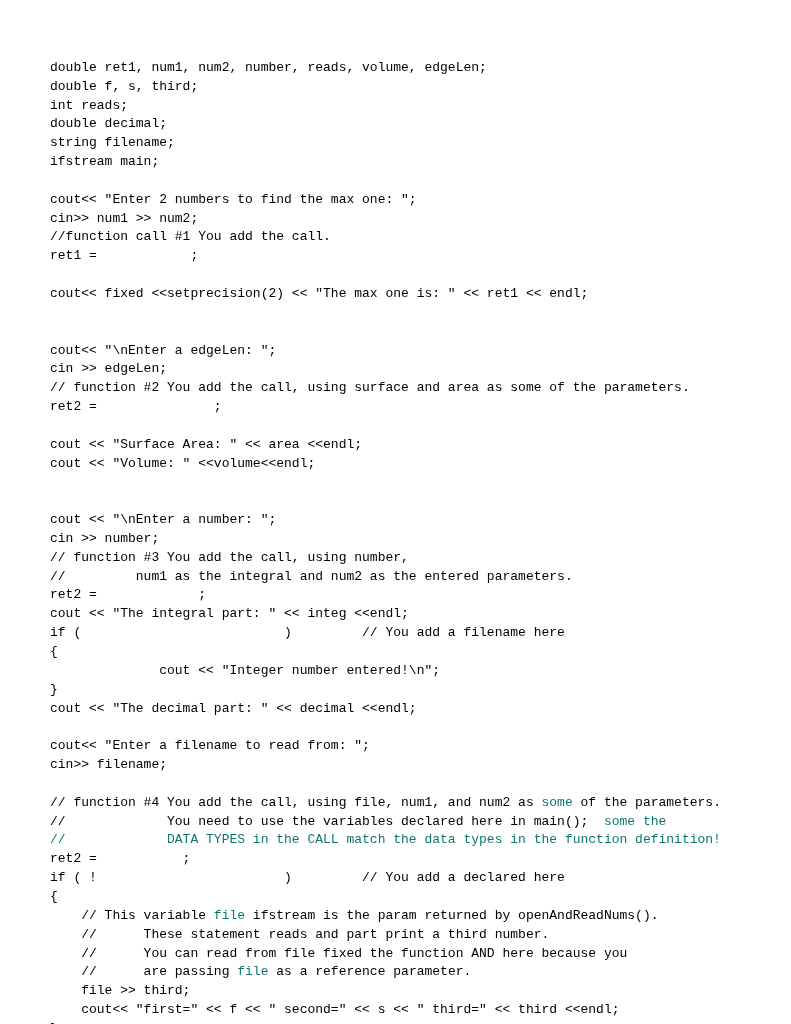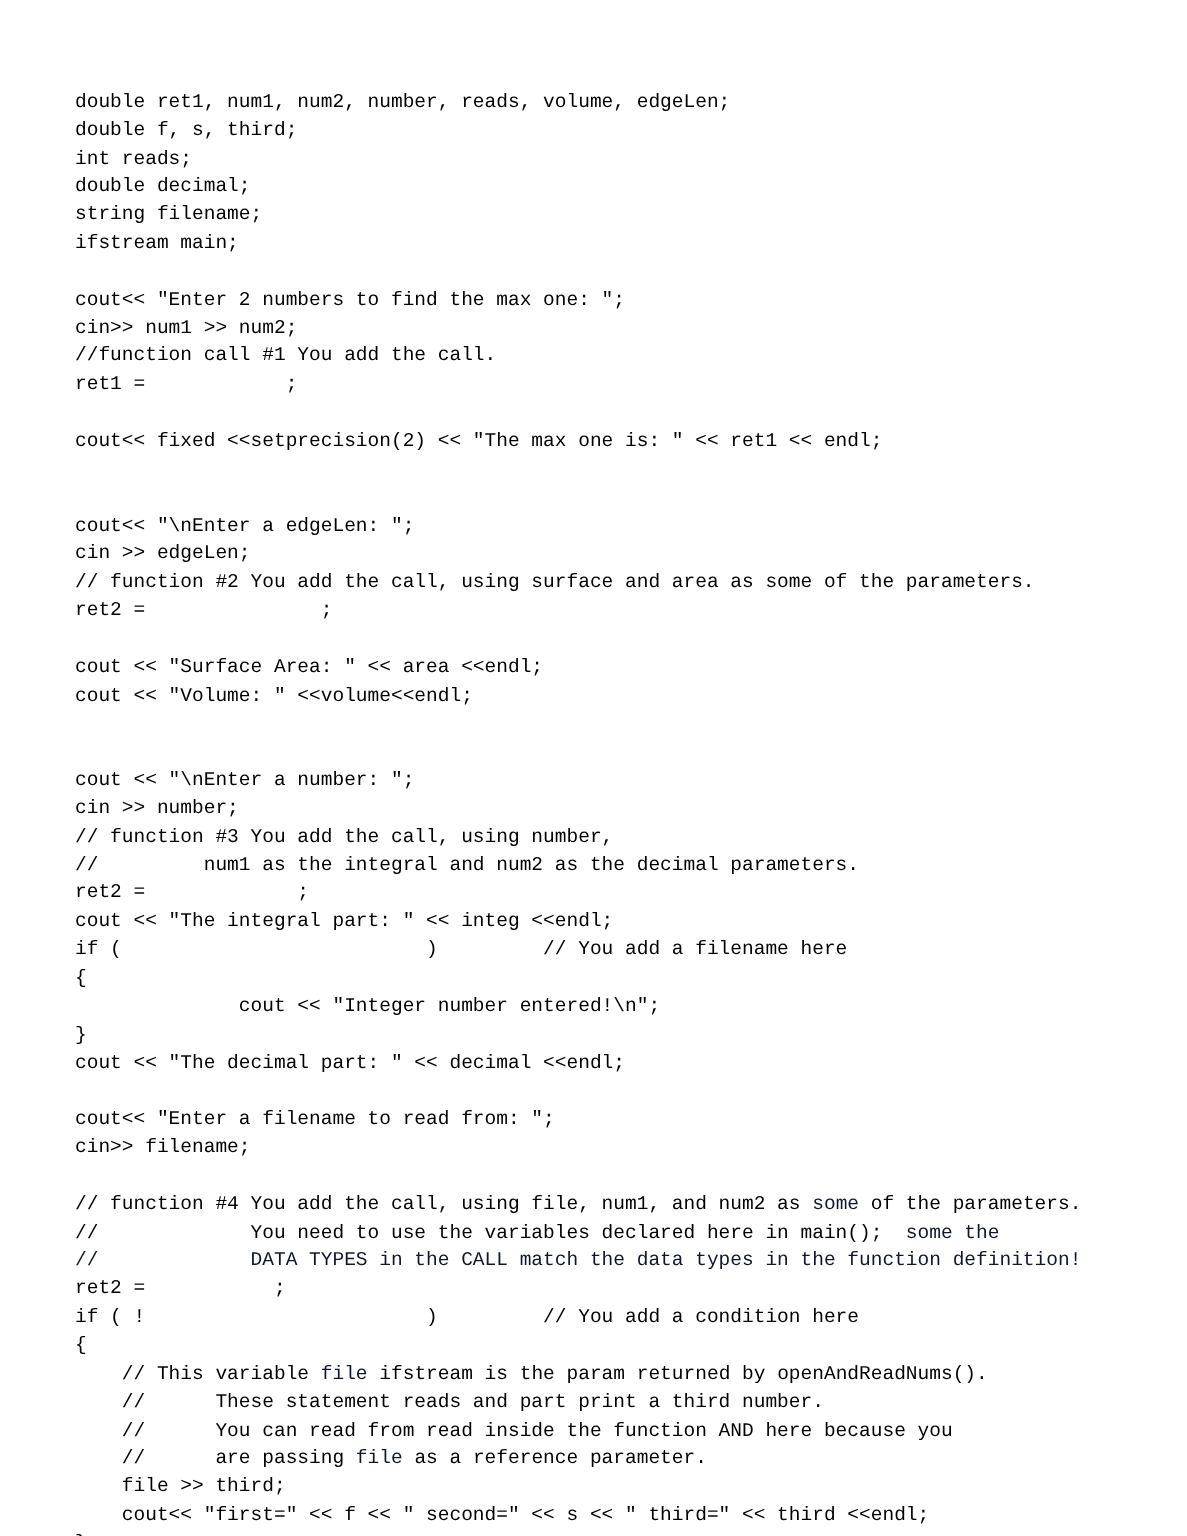--- a/index.html
+++ b/index.html
@@ -55,7 +55,7 @@
 <span>cout &lt;&lt; "\nEnter a number: ";</span>
 <span>cin &gt;&gt; number;</span>
 <span>// function #3 You add the call, using number,</span>
-<span>//         num1 as the integral and num2 as the decimal parameters.</span>
+<span>//         num1 as the integral and num2 as the entered parameters.</span>
 <span>ret2 =             ;</span>
 <span>cout &lt;&lt; "The integral part: " &lt;&lt; integ &lt;&lt;endl;</span>
 <span>if (                          )         // You add a filename here</span>

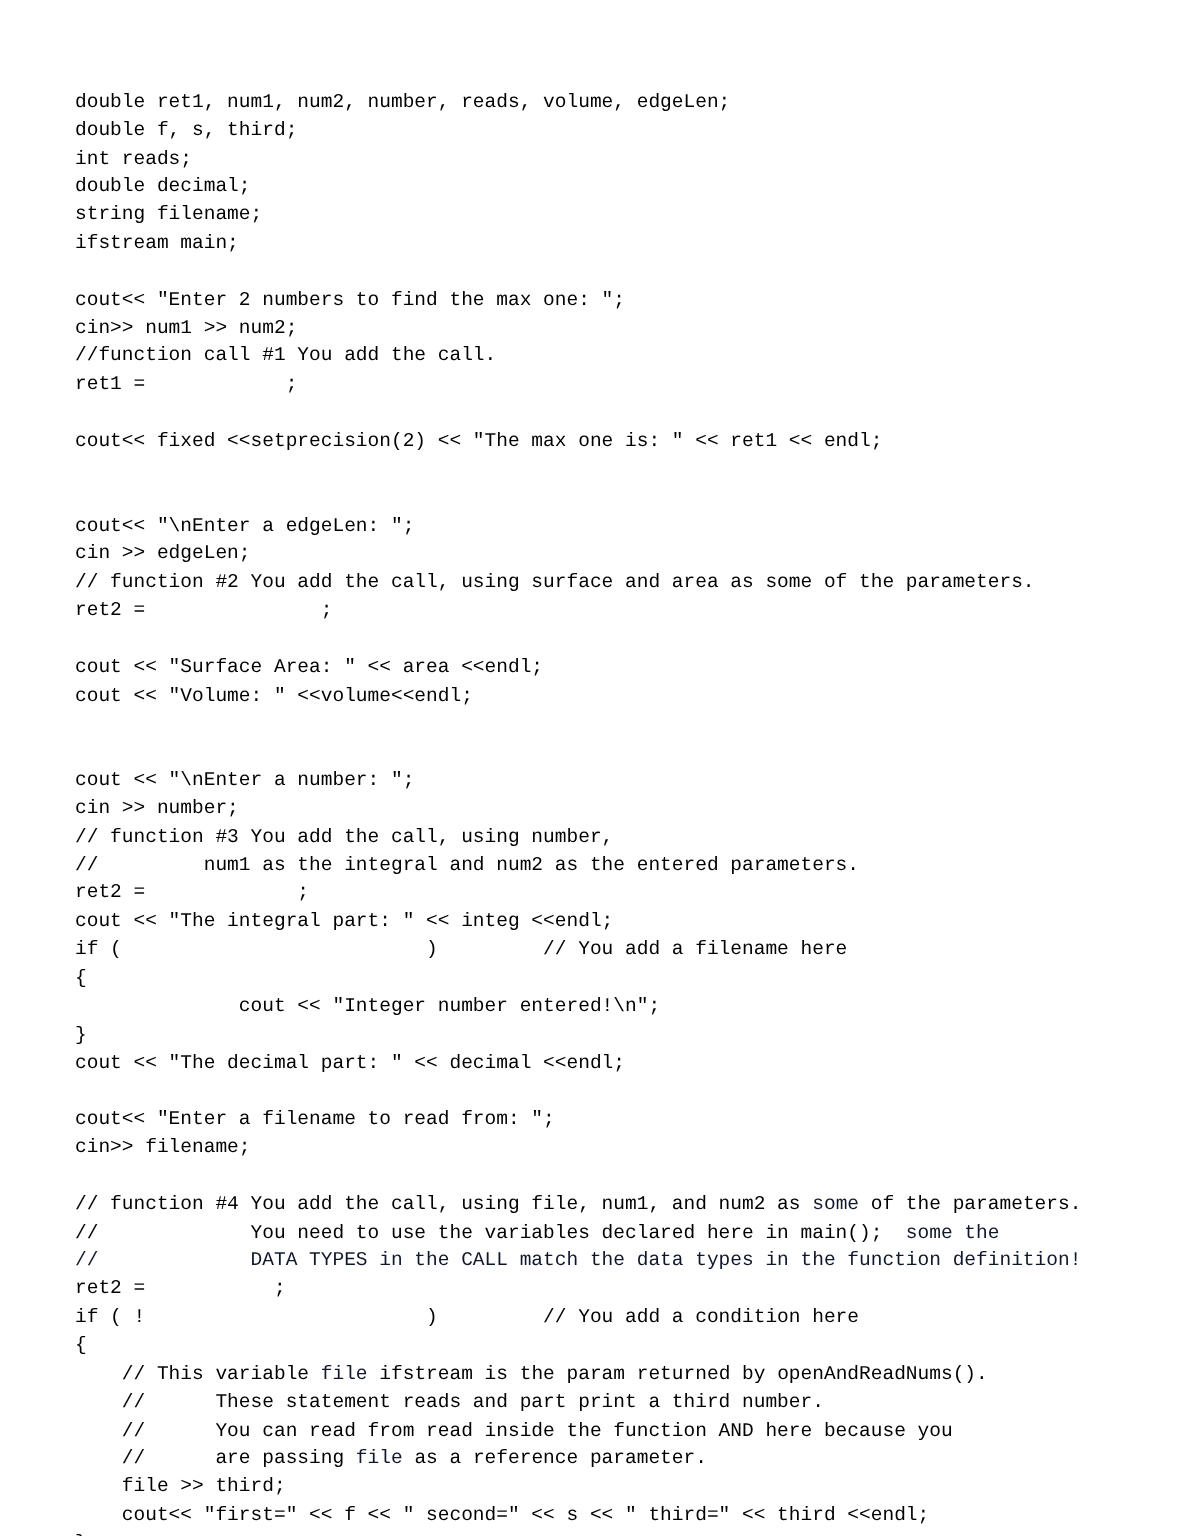--- a/index.html
+++ b/index.html
@@ -21,7 +21,7 @@
       white-space: pre;
     }
     .red {
-      color: #0f172a;
+      color: #0f766e;
     }
   </style>
 </head>

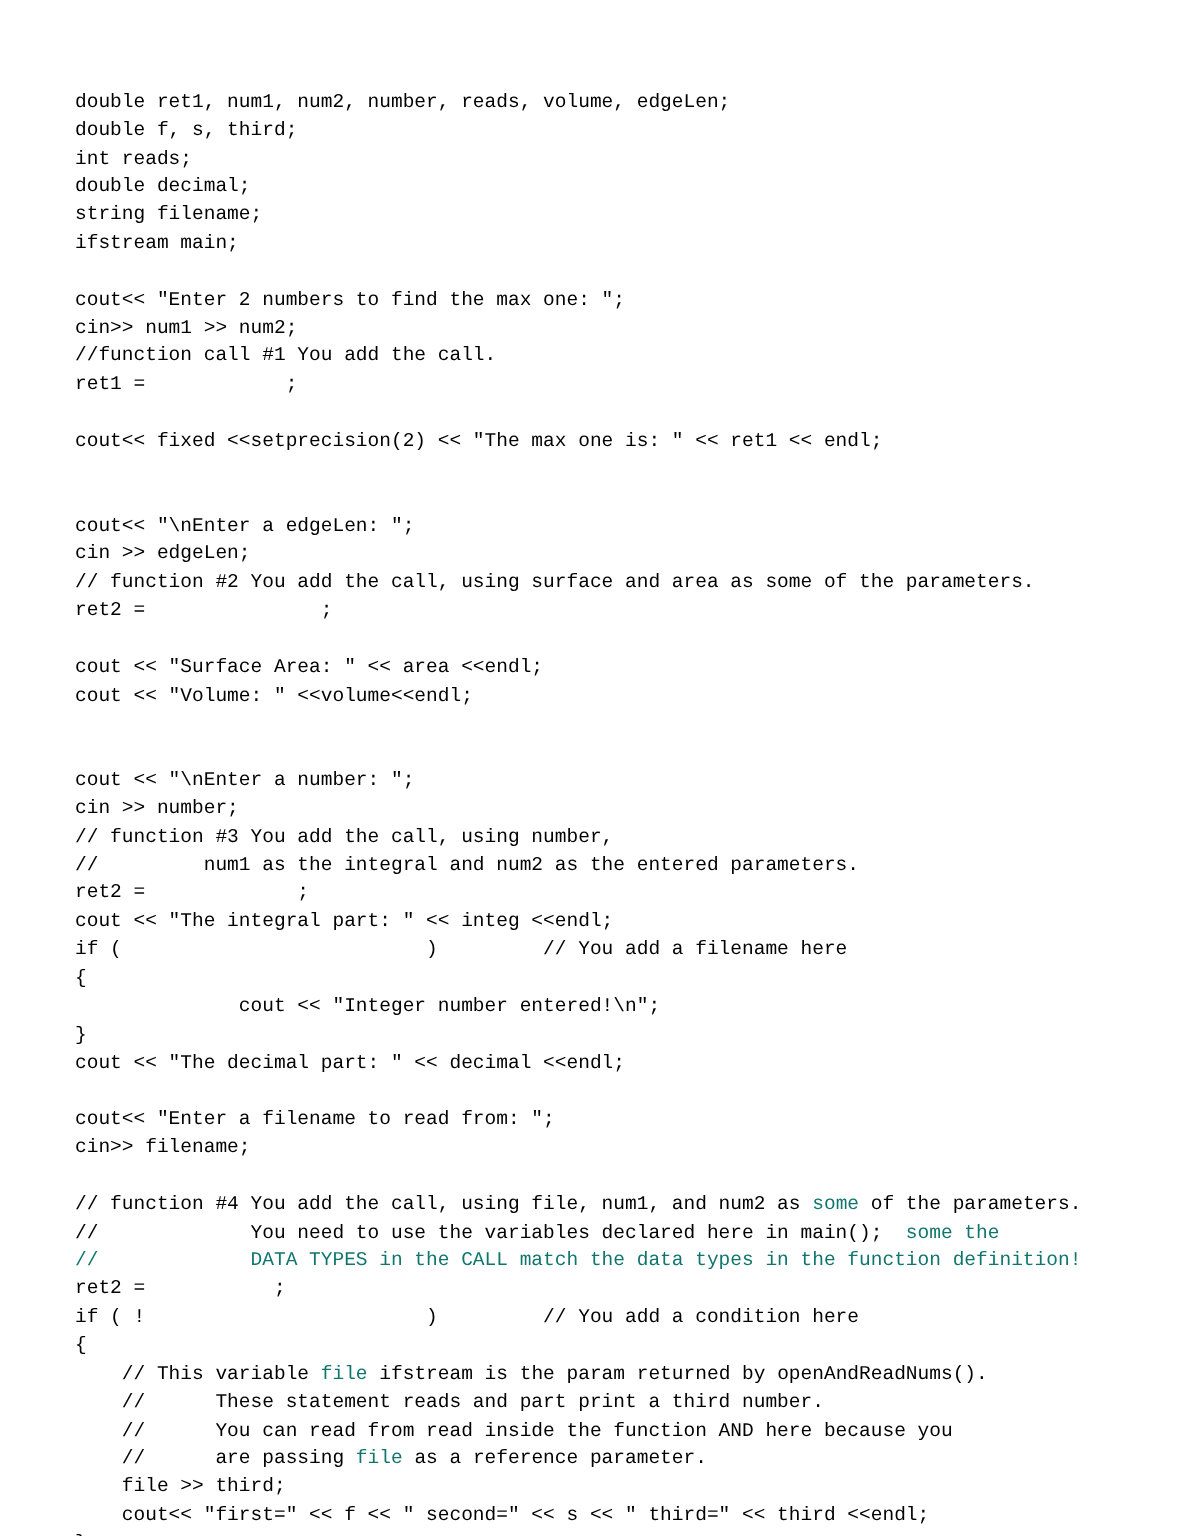--- a/index.html
+++ b/index.html
@@ -71,7 +71,7 @@
 <span>//             You need to use the variables declared here in main();  <span class="red">some the</span></span>
 <span><span class="red">//             DATA TYPES in the CALL match the data types in the function definition!</span></span>
 <span>ret2 =           ;</span>
-<span>if ( !                        )         // You add a condition here</span>
+<span>if ( !                        )         // You add a declared here</span>
 <span>{</span>
 <span>    // This variable <span class="red">file</span> ifstream is the param returned by openAndReadNums().</span>
 <span>    //      These statement reads and part print a third number.</span>

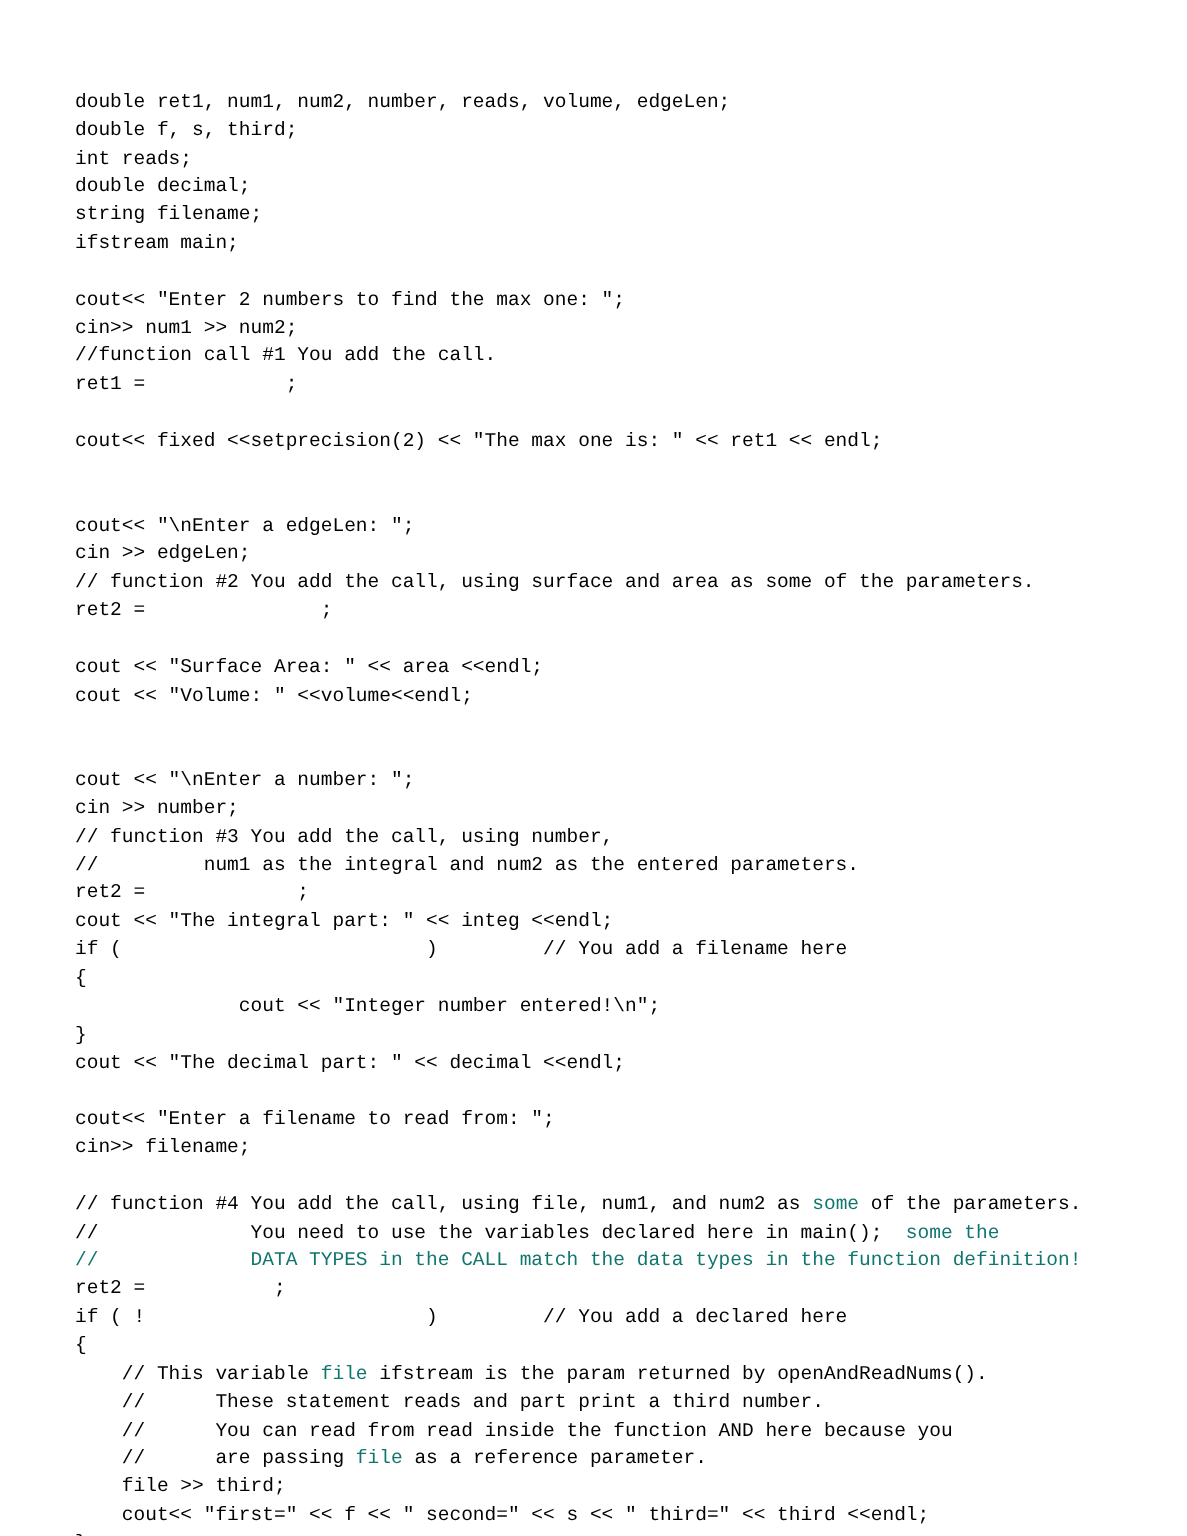--- a/index.html
+++ b/index.html
@@ -75,7 +75,7 @@
 <span>{</span>
 <span>    // This variable <span class="red">file</span> ifstream is the param returned by openAndReadNums().</span>
 <span>    //      These statement reads and part print a third number.</span>
-<span>    //      You can read from read inside the function AND here because you</span>
+<span>    //      You can read from file fixed the function AND here because you</span>
 <span>    //      are passing <span class="red">file</span> as a reference parameter.</span>
 <span>    file &gt;&gt; third;</span>
 <span>    cout&lt;&lt; "first=" &lt;&lt; f &lt;&lt; " second=" &lt;&lt; s &lt;&lt; " third=" &lt;&lt; third &lt;&lt;endl;</span>

